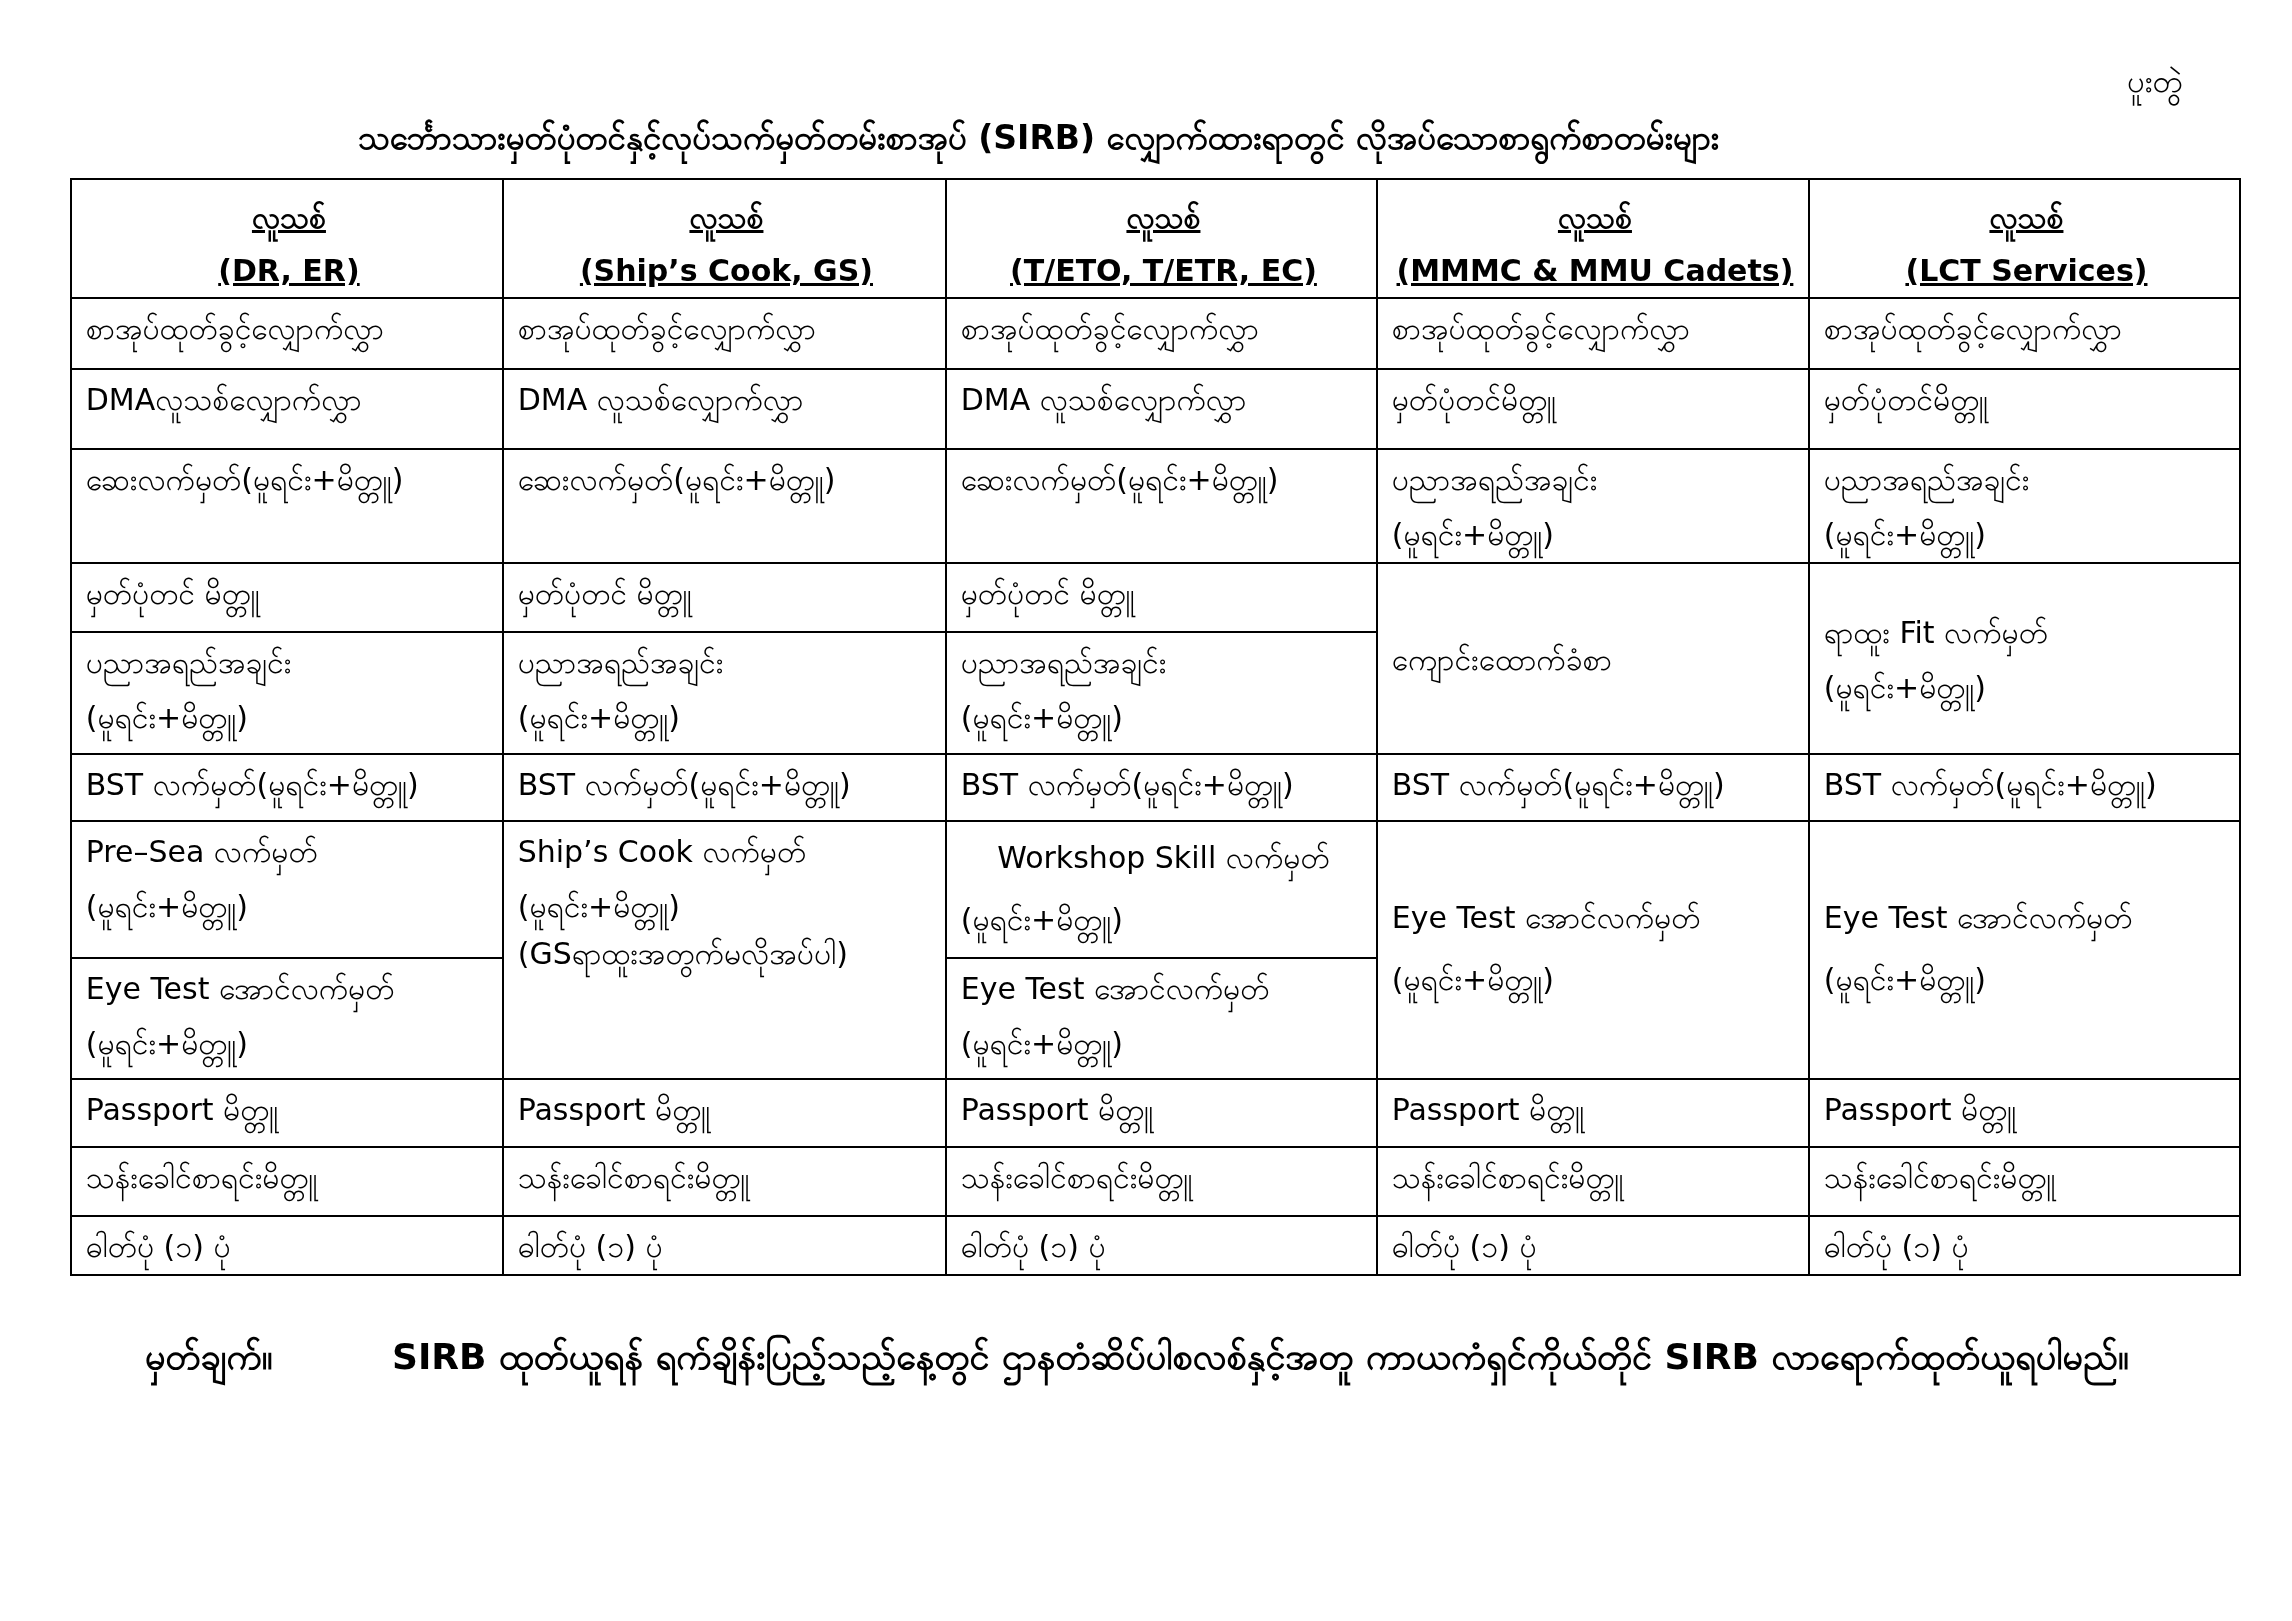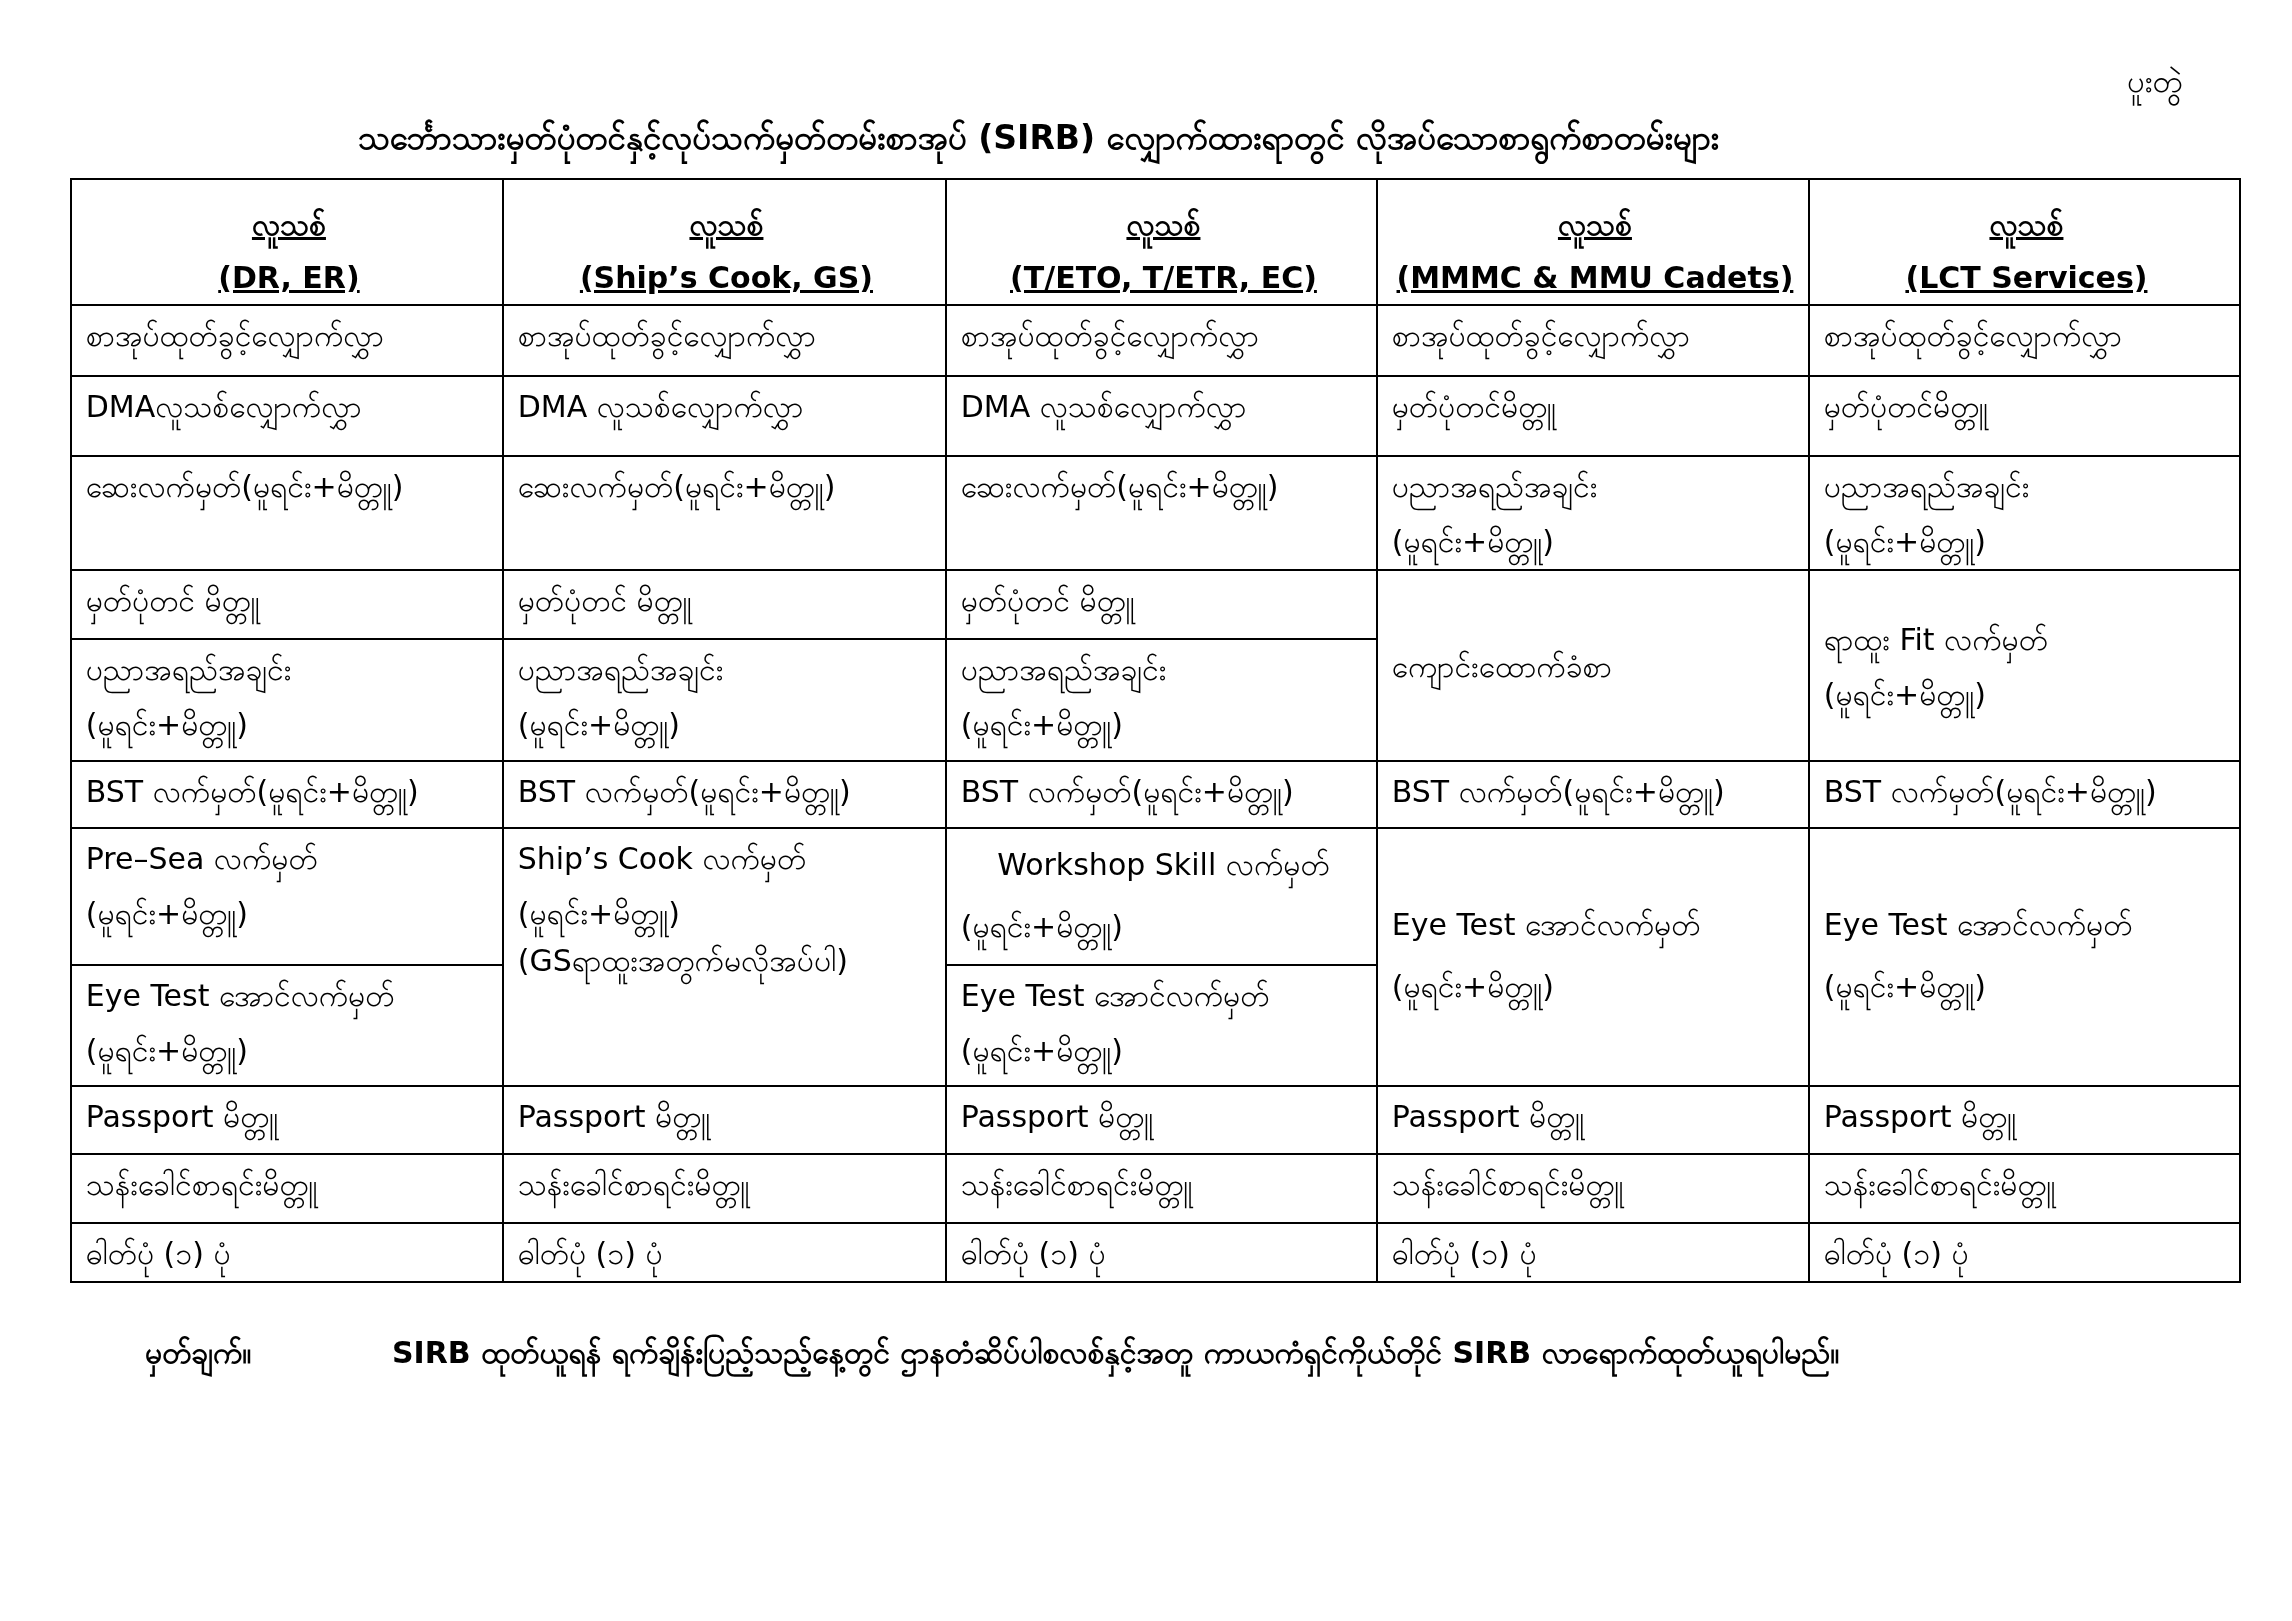--- a/index.html
+++ b/index.html
@@ -38,7 +38,7 @@
   }
   table.req th {
     text-align: center; font-weight: bold; line-height: 53px;
-    padding-top: 18px;
+    padding-top: 11px;
   }
   table.req th span { display: block; text-decoration: underline; }
   table.req td.mid { vertical-align: middle; }

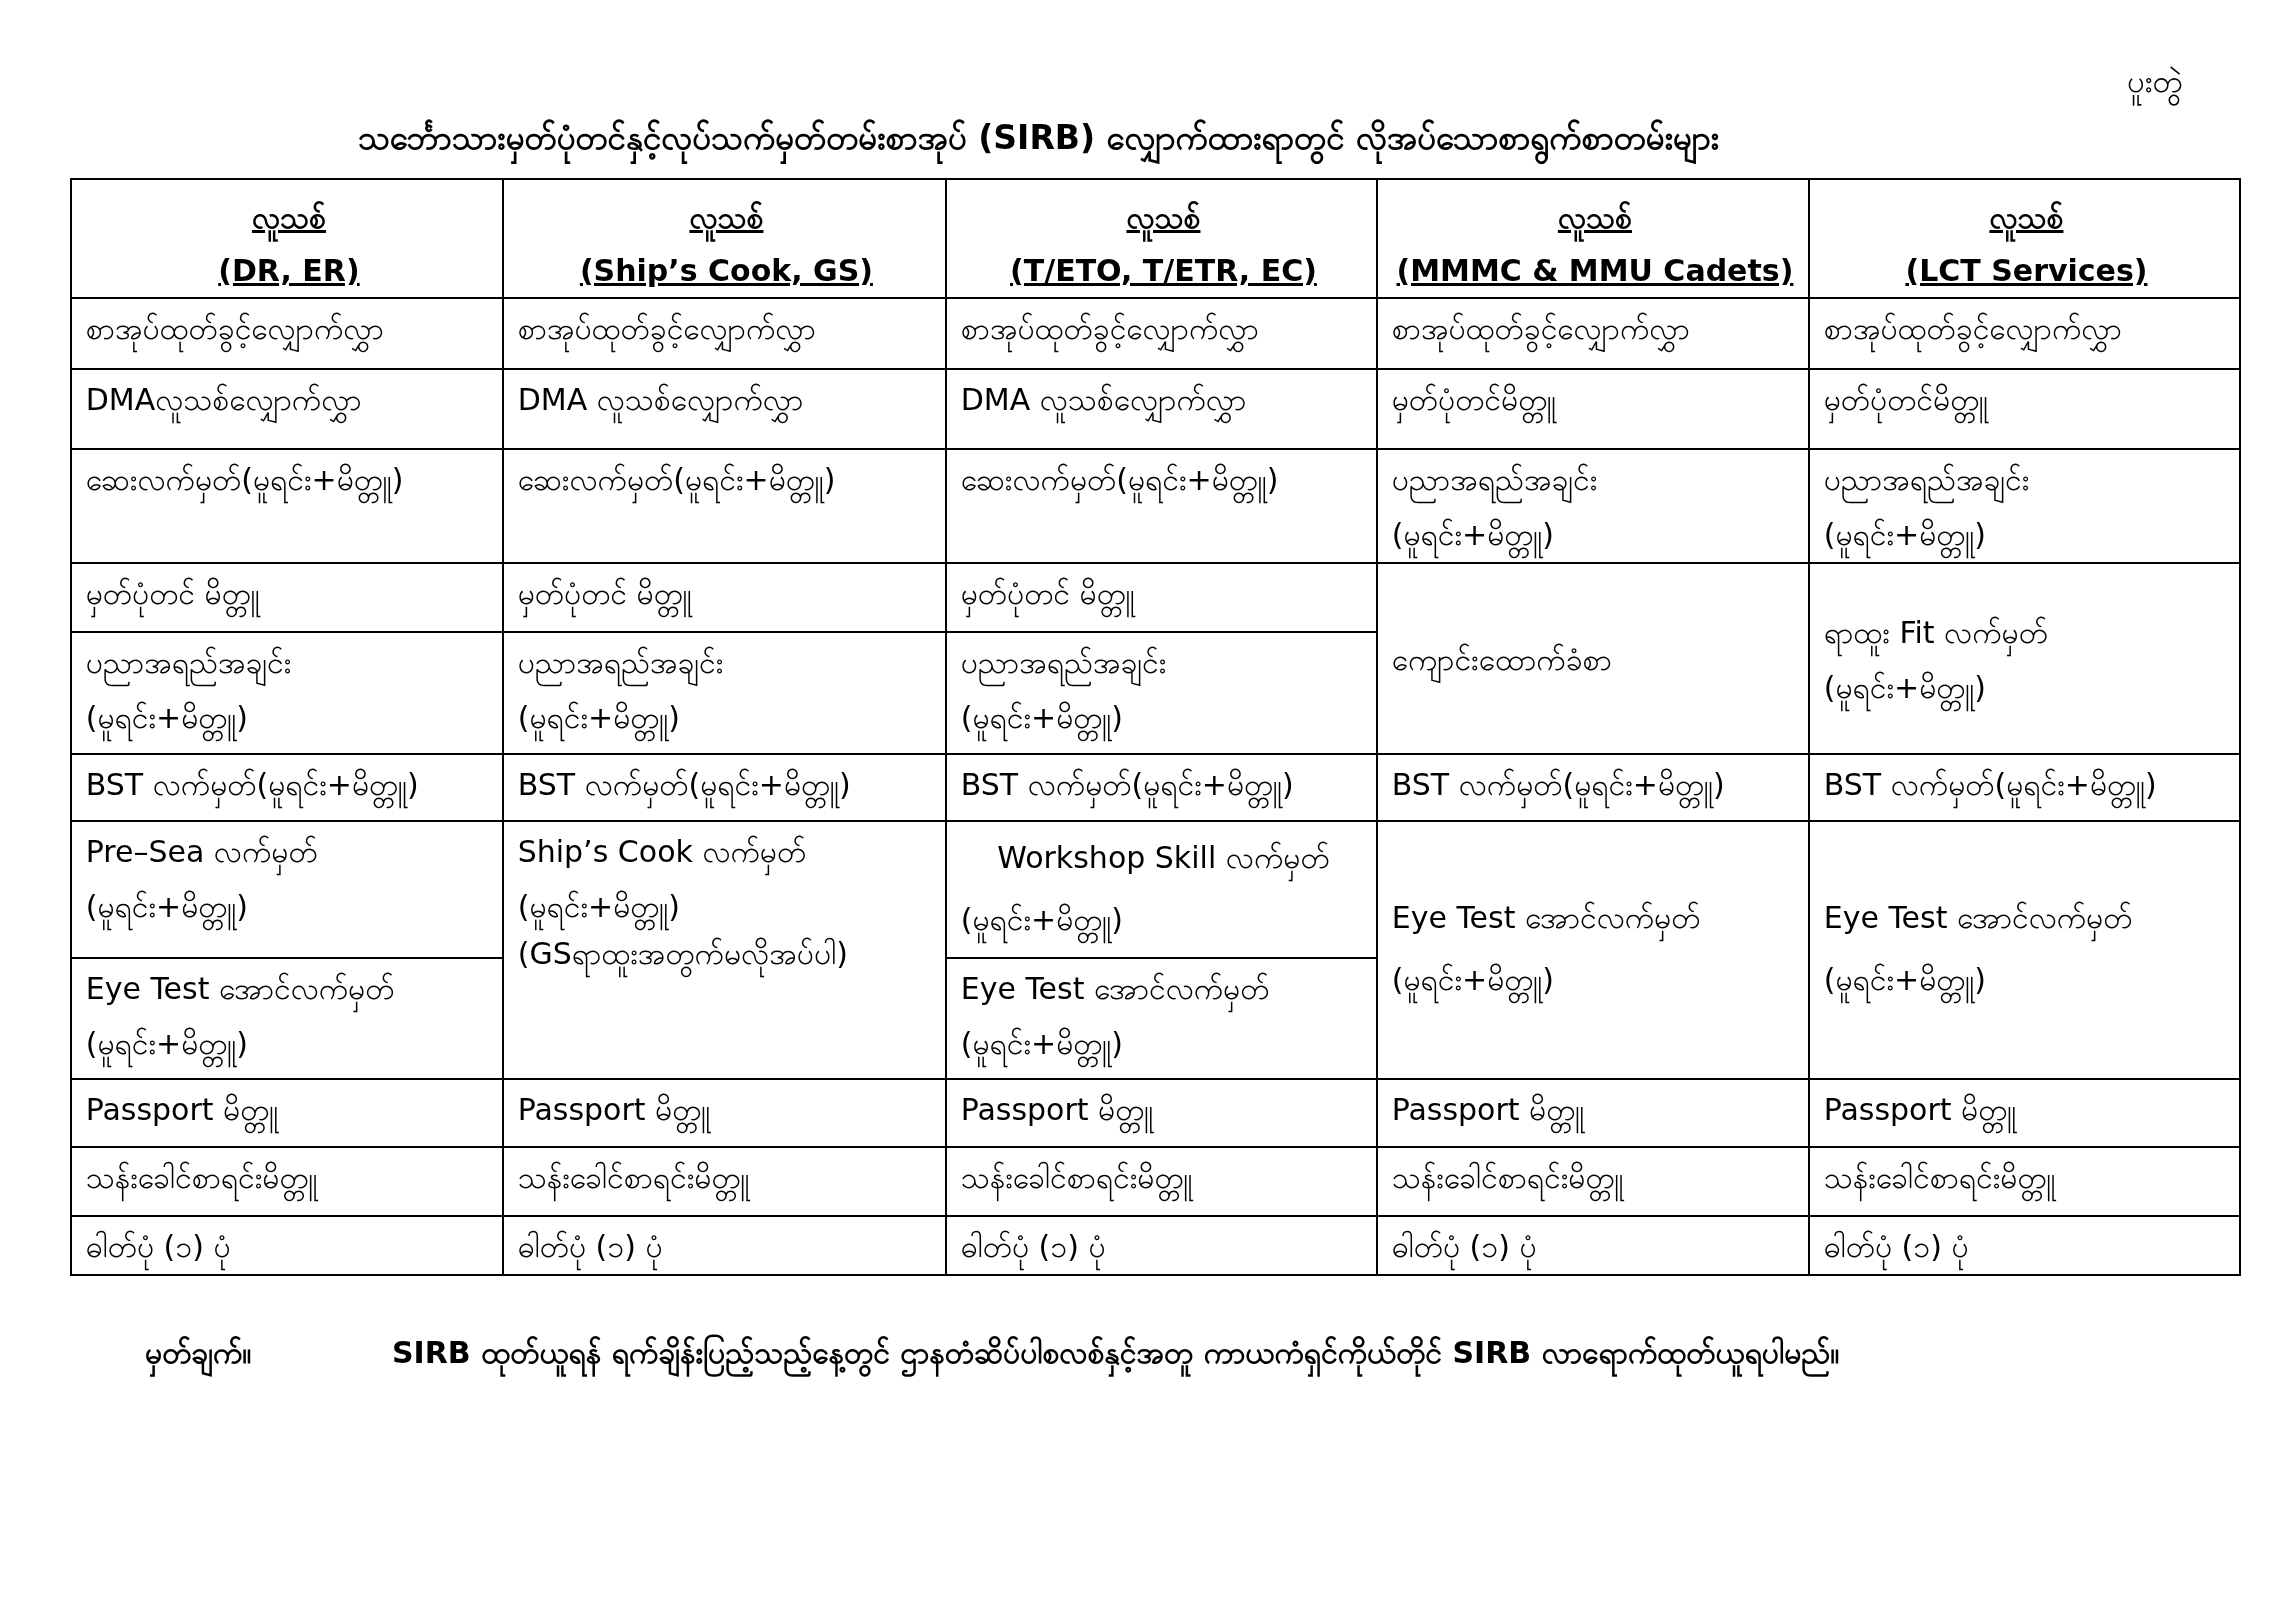--- a/index.html
+++ b/index.html
@@ -45,7 +45,7 @@
   table.req td.tall { line-height: 57px; }
   .line { display: block; }
   .note {
-    position: absolute; top: 1333px; font-size: 30px; font-weight: bold;
+    position: absolute; top: 1333px; font-size: 36px; font-weight: bold;
   }
   .note-label { left: 145px; }
   .note-text { left: 392px; }

